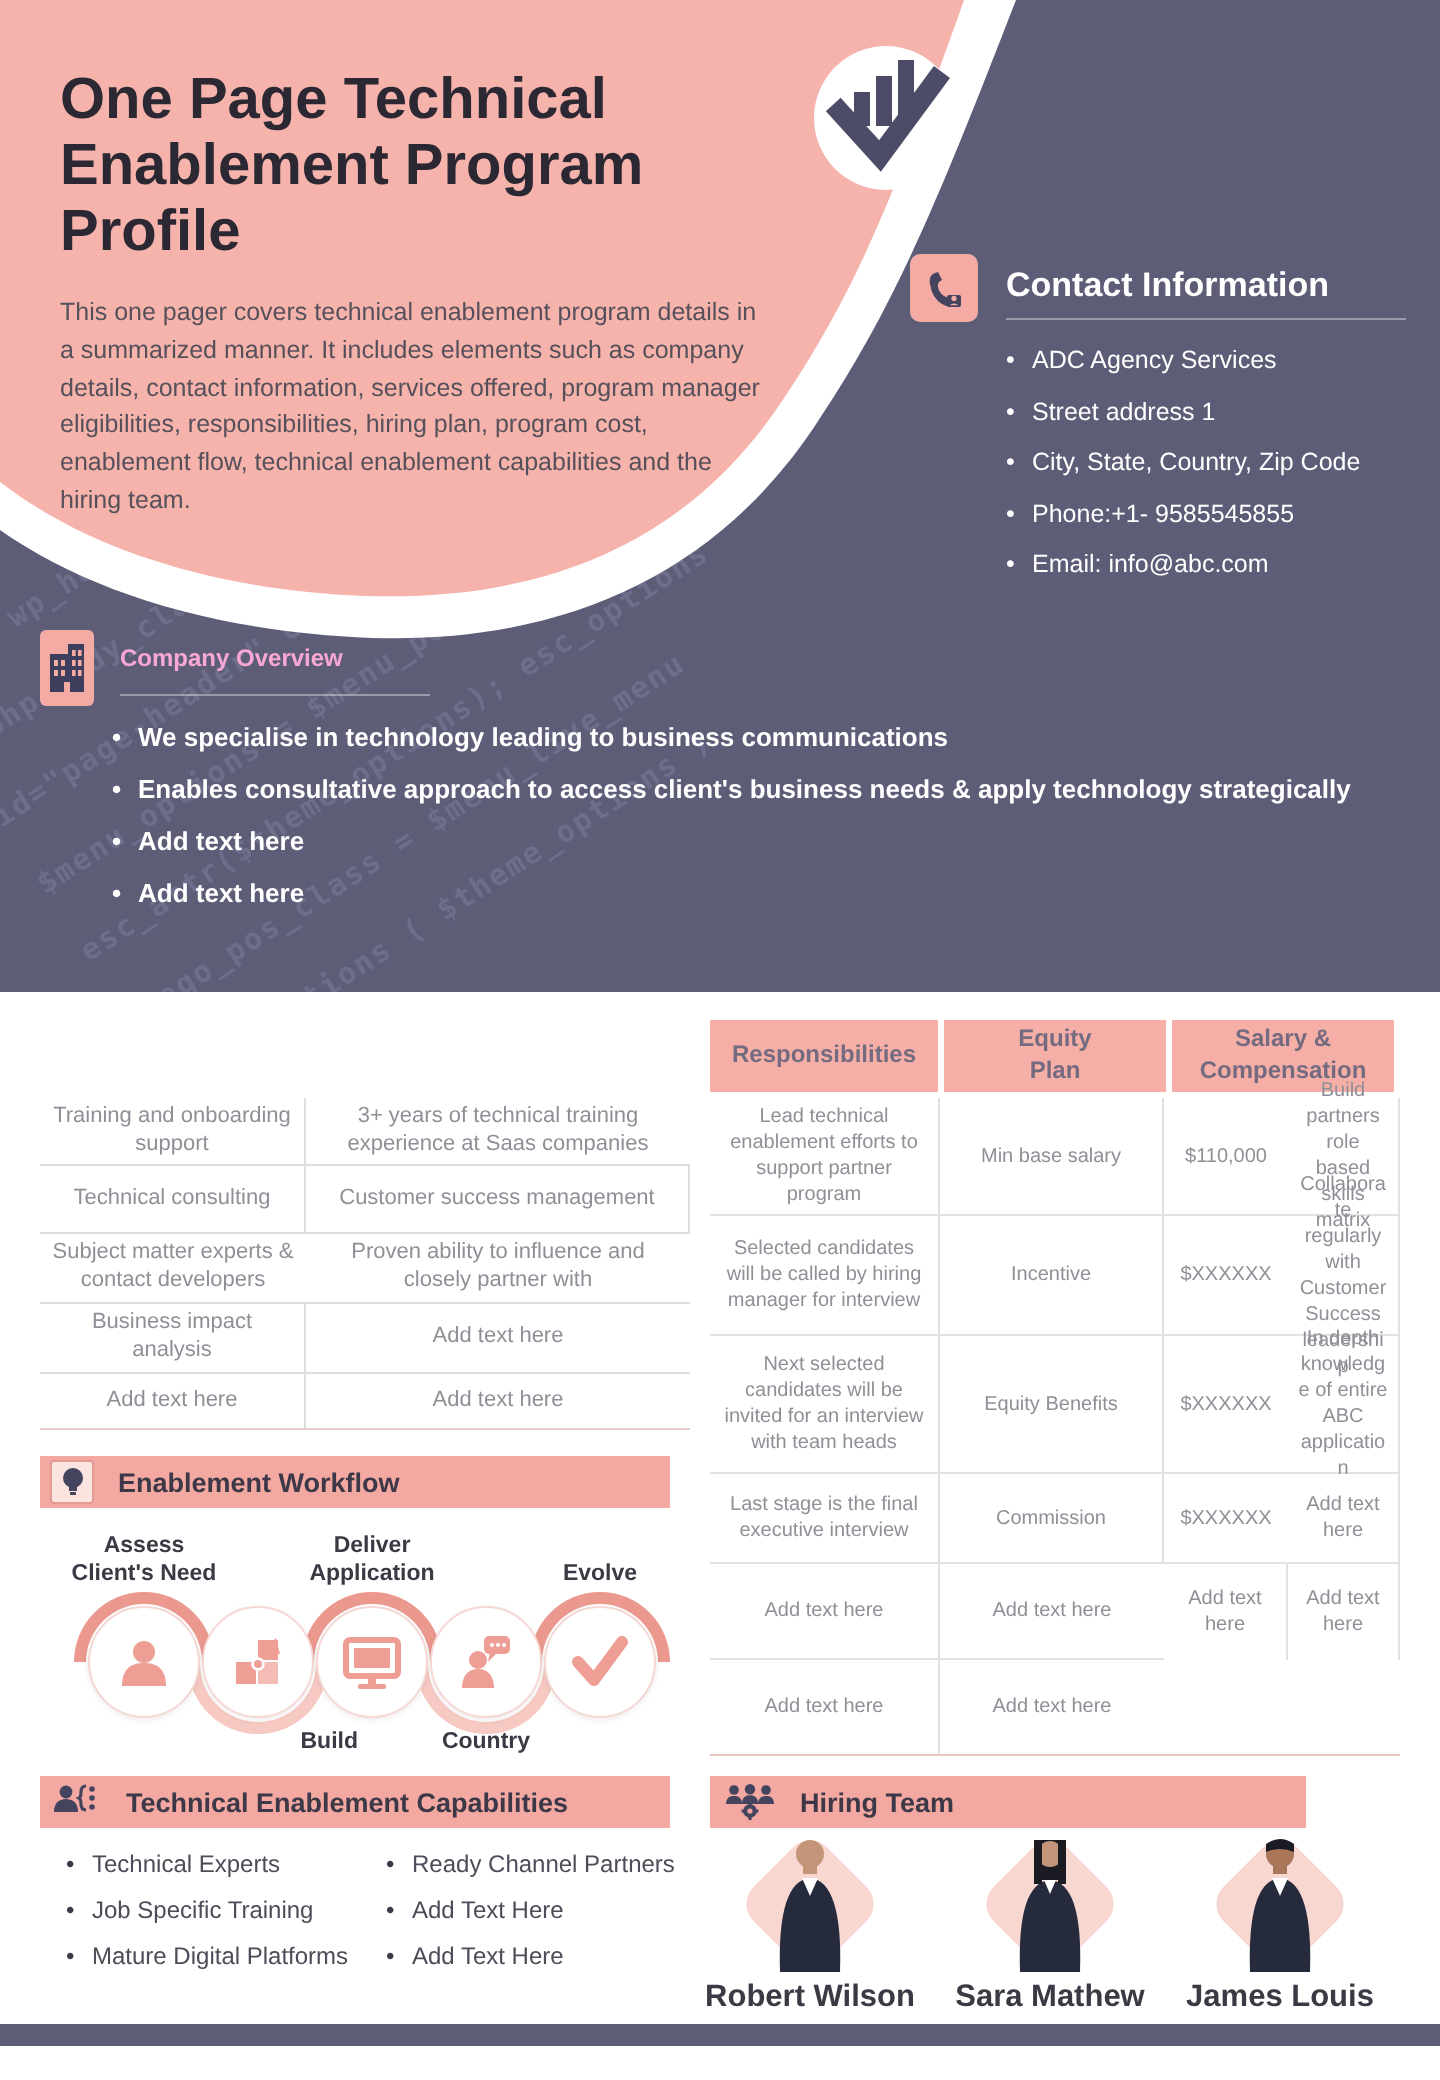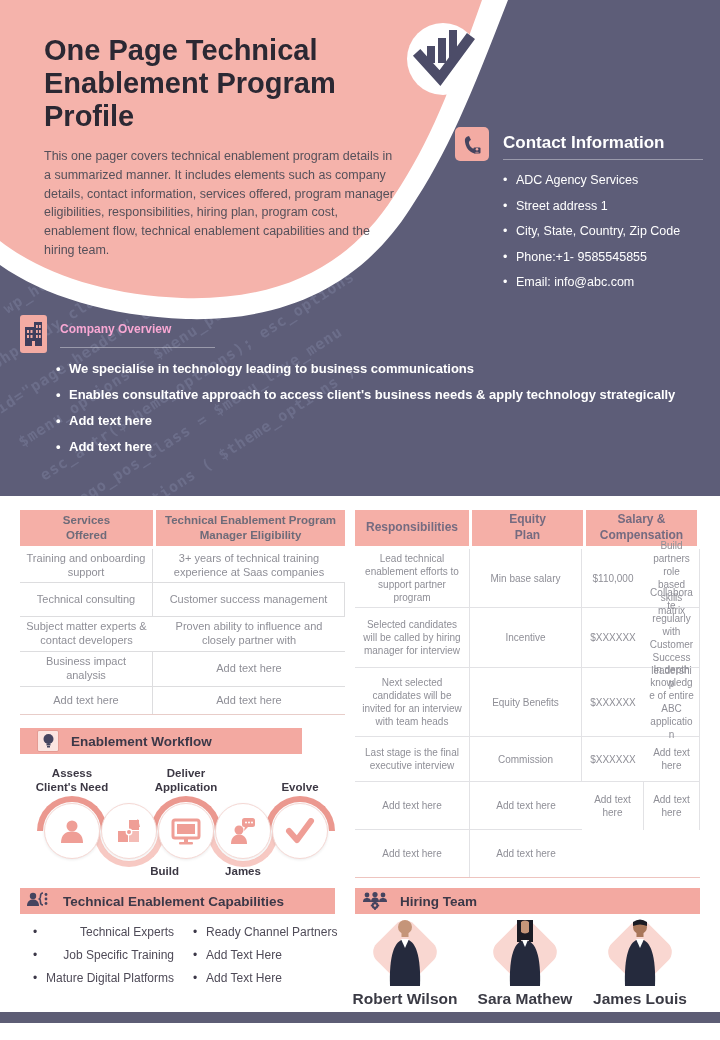--- a/index.html
+++ b/index.html
@@ -14,7 +14,7 @@
                   color:rgba(186,193,229,0.17); font-weight:bold; white-space:nowrap; }
   .curve-svg { position:absolute; left:0; top:0; }
 
-  .title-block { position:absolute; left:44px; top:34px; width:375px; }
+  .title-block { position:absolute; left:30px; top:34px; width:375px; }
   .page-title { font-size:29px; font-weight:bold; color:#2b2833; line-height:1.14; letter-spacing:0px; }
   .page-desc { margin-top:14px; font-size:12.5px; color:#55505a; line-height:1.5; width:352px; }
 

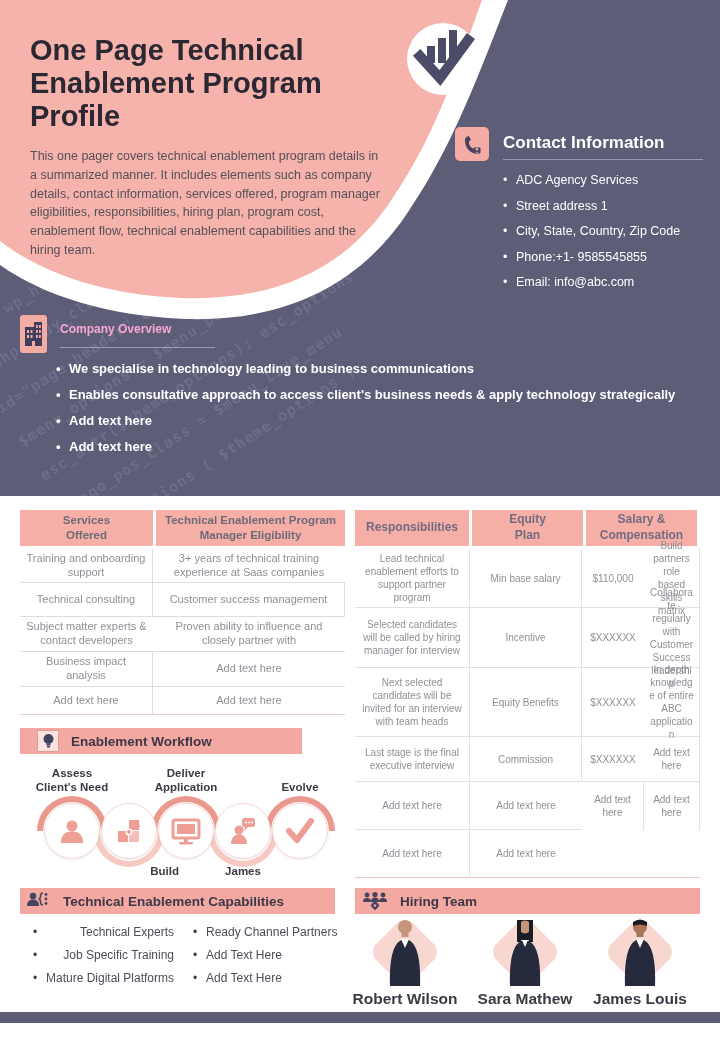--- a/index.html
+++ b/index.html
@@ -174,11 +174,6 @@
     </div>
   </div>
 
-  <div class="svc-header">
-    <div class="hdr">Services
-Offered</div>
-    <div class="hdr">Technical Enablement Program Manager Eligibility</div>
-  </div>
   <div class="svc-body">
     <div class="cell c0">Training and onboarding support</div>
     <div class="cell">3+ years of technical training experience at Saas companies</div>

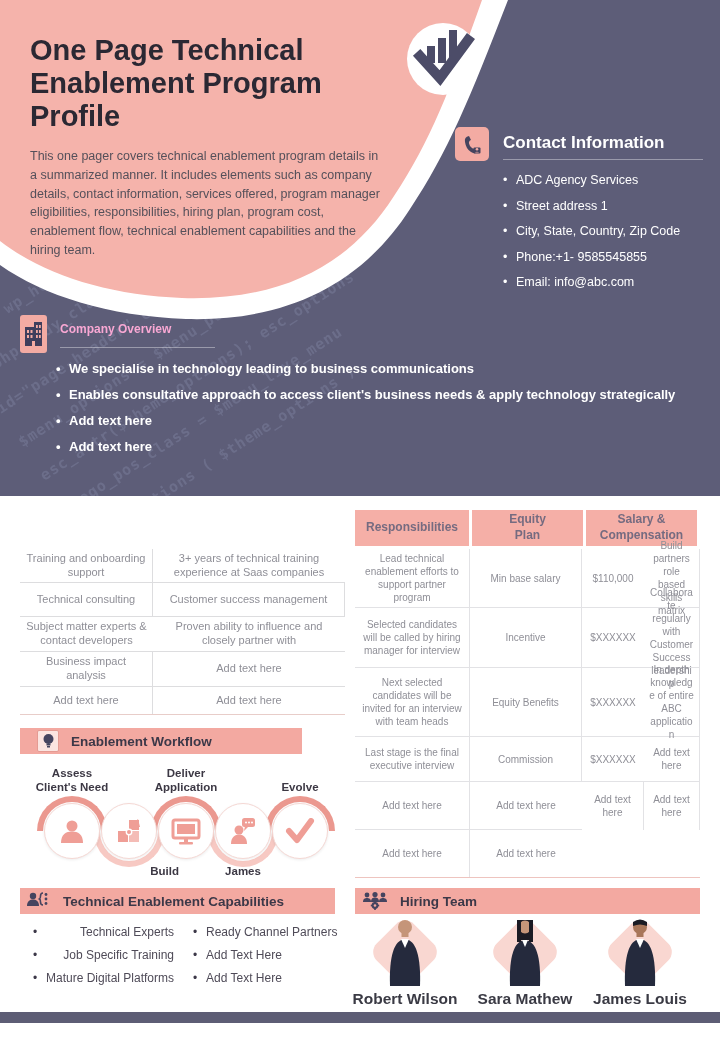--- a/index.html
+++ b/index.html
@@ -219,7 +219,7 @@
     <div class="cell lastrow">Add text here</div>
   </div>
 
-  <div class="section-bar" style="left:20px; top:728px; width:282px;padding-left:12px;">
+  <div class="section-bar" style="left:20px; top:728px; width:315px;">
     <div class="bar-iconbox">
       <svg width="13" height="16" viewBox="0 0 13 16">
         <circle cx="6.5" cy="6" r="5" fill="#45445f"></circle>

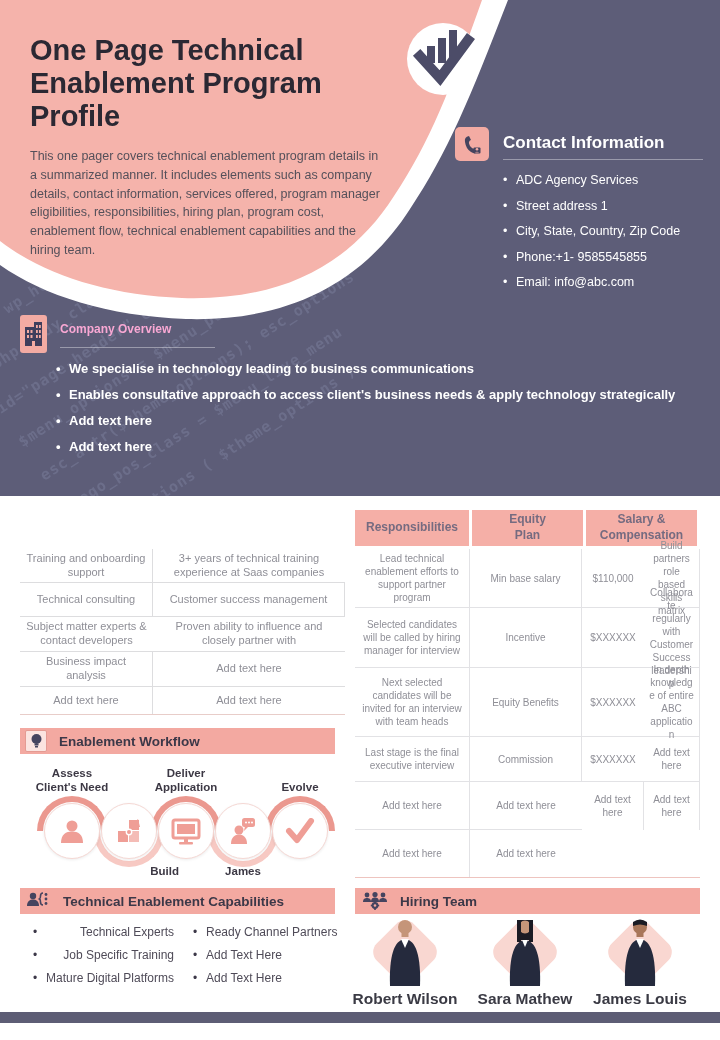--- a/index.html
+++ b/index.html
@@ -286,7 +286,7 @@
     </div>
 
     <div class="wf-label" style="left:59px; top:106px;text-align:right;">Build</div>
-    <div class="wf-label" style="left:173px; top:106px;">James</div>
+    <div class="wf-label" style="left:173px; top:106px;">Country</div>
   </div>
 
   <div class="section-bar" style="left:20px; top:888px; width:315px;">

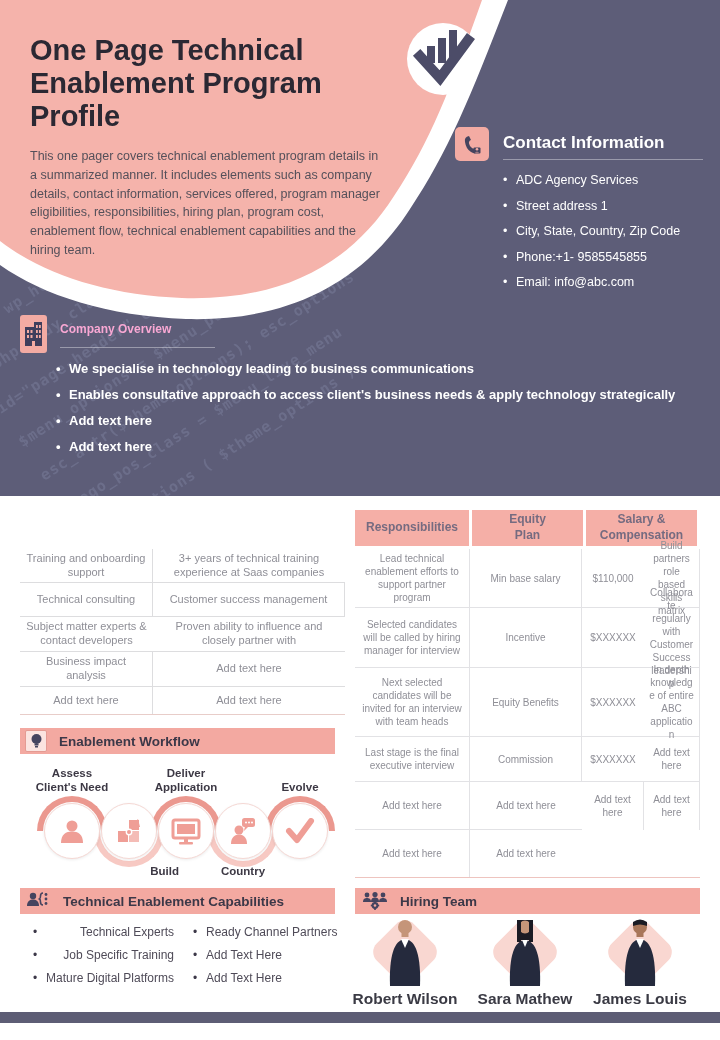--- a/index.html
+++ b/index.html
@@ -313,7 +313,7 @@
     <div class="b-item">Add Text Here</div>
   </div>
 
-  <div class="section-bar" style="left:355px; top:888px; width:345px;">
+  <div class="section-bar" style="left:355px; top:888px; width:298px;">
     <div class="bar-icon-bare">
       <svg width="26" height="18" viewBox="0 0 26 18">
         <circle cx="5" cy="3" r="2.4" fill="#45445f"></circle>

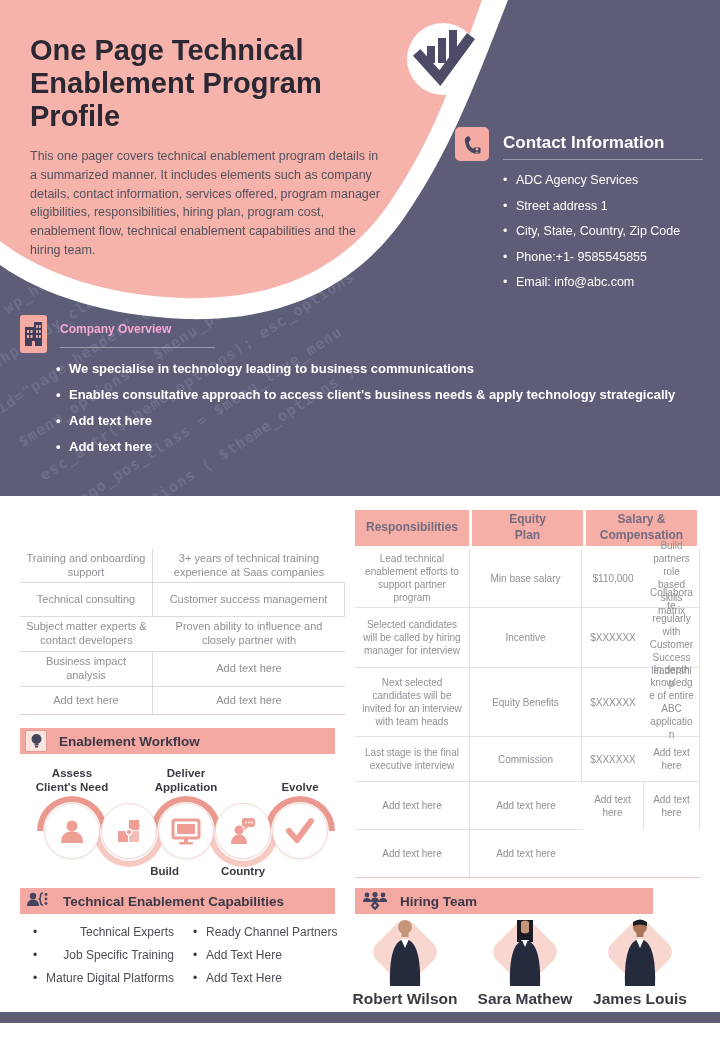--- a/index.html
+++ b/index.html
@@ -302,7 +302,7 @@
     </div>
     <div class="bar-label">Technical Enablement Capabilities</div>
   </div>
-  <div class="cap-items" style="left:33px;text-align:right;">
+  <div class="cap-items" style="left:33px;">
     <div class="b-item">Technical Experts</div>
     <div class="b-item">Job Specific Training</div>
     <div class="b-item">Mature Digital Platforms</div>

